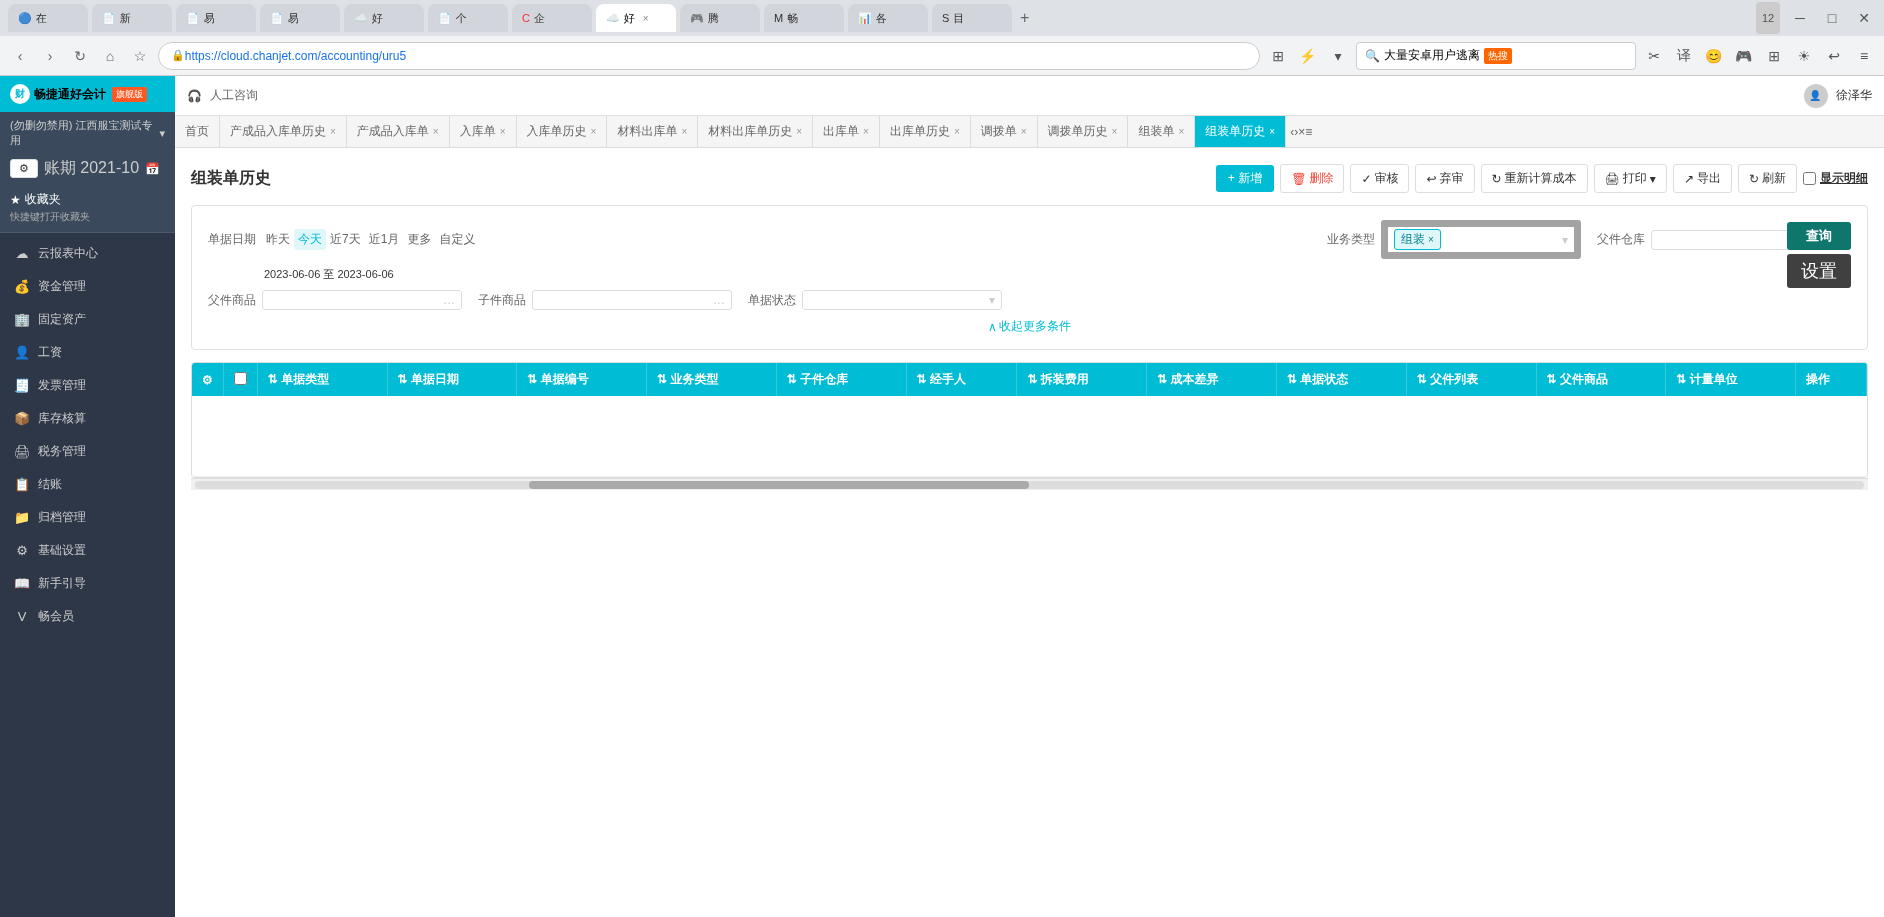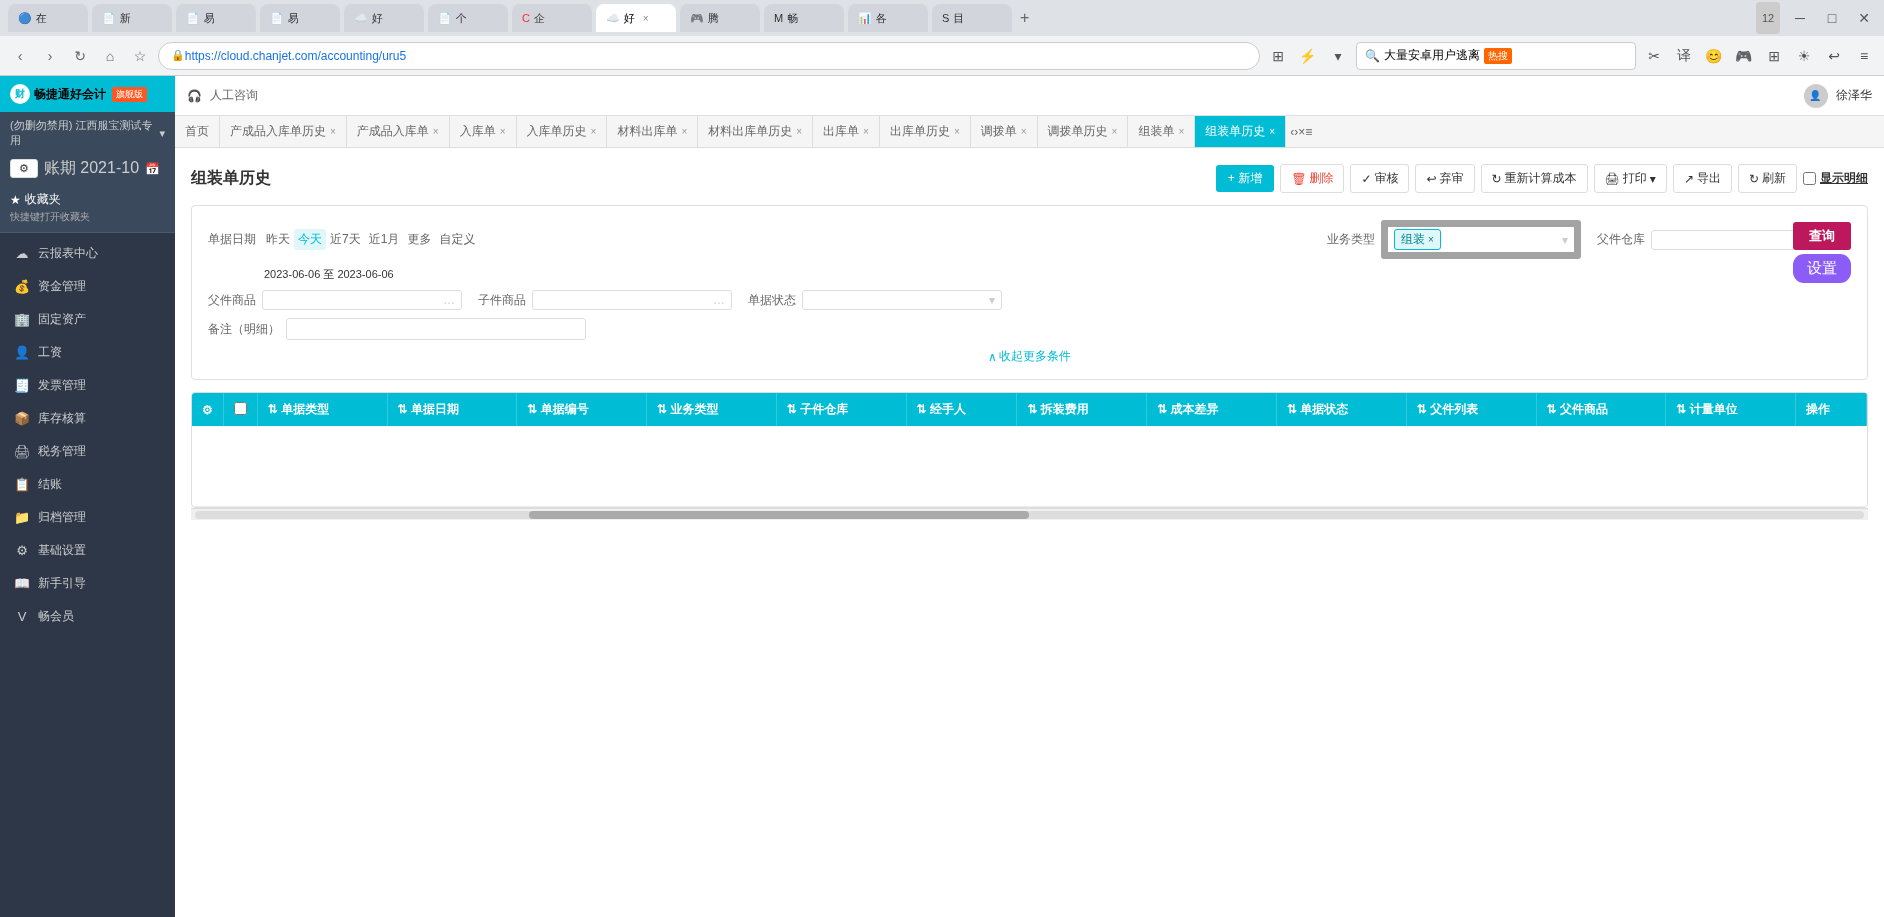--- a/index.html
+++ b/index.html
@@ -58,7 +58,7 @@
     .btn-primary { background: #00bcd4; color: #fff; border: none; padding: 5px 12px; border-radius: 3px; cursor: pointer; font-size: 12px; display: flex; align-items: center; gap: 3px; }
     .btn-default { background: #fff; color: #333; border: 1px solid #ddd; padding: 5px 10px; border-radius: 3px; cursor: pointer; font-size: 12px; display: flex; align-items: center; gap: 3px; }
     .btn-danger { background: #fff; color: #f44336; border: 1px solid #ddd; padding: 5px 10px; border-radius: 3px; cursor: pointer; font-size: 12px; display: flex; align-items: center; gap: 3px; }
-    .btn-green { background: #be185d; color: #fff; border: none; padding: 5px 14px; border-radius: 3px; cursor: pointer; font-size: 13px; font-weight: bold; }
+    .btn-green { background: #0f766e; color: #fff; border: none; padding: 5px 14px; border-radius: 3px; cursor: pointer; font-size: 13px; font-weight: bold; }
     .btn-gray { background: #8b5cf6; color: #fff; border: none; padding: 5px 14px; border-radius: 11px; cursor: pointer; font-size: 15px; }
 
     

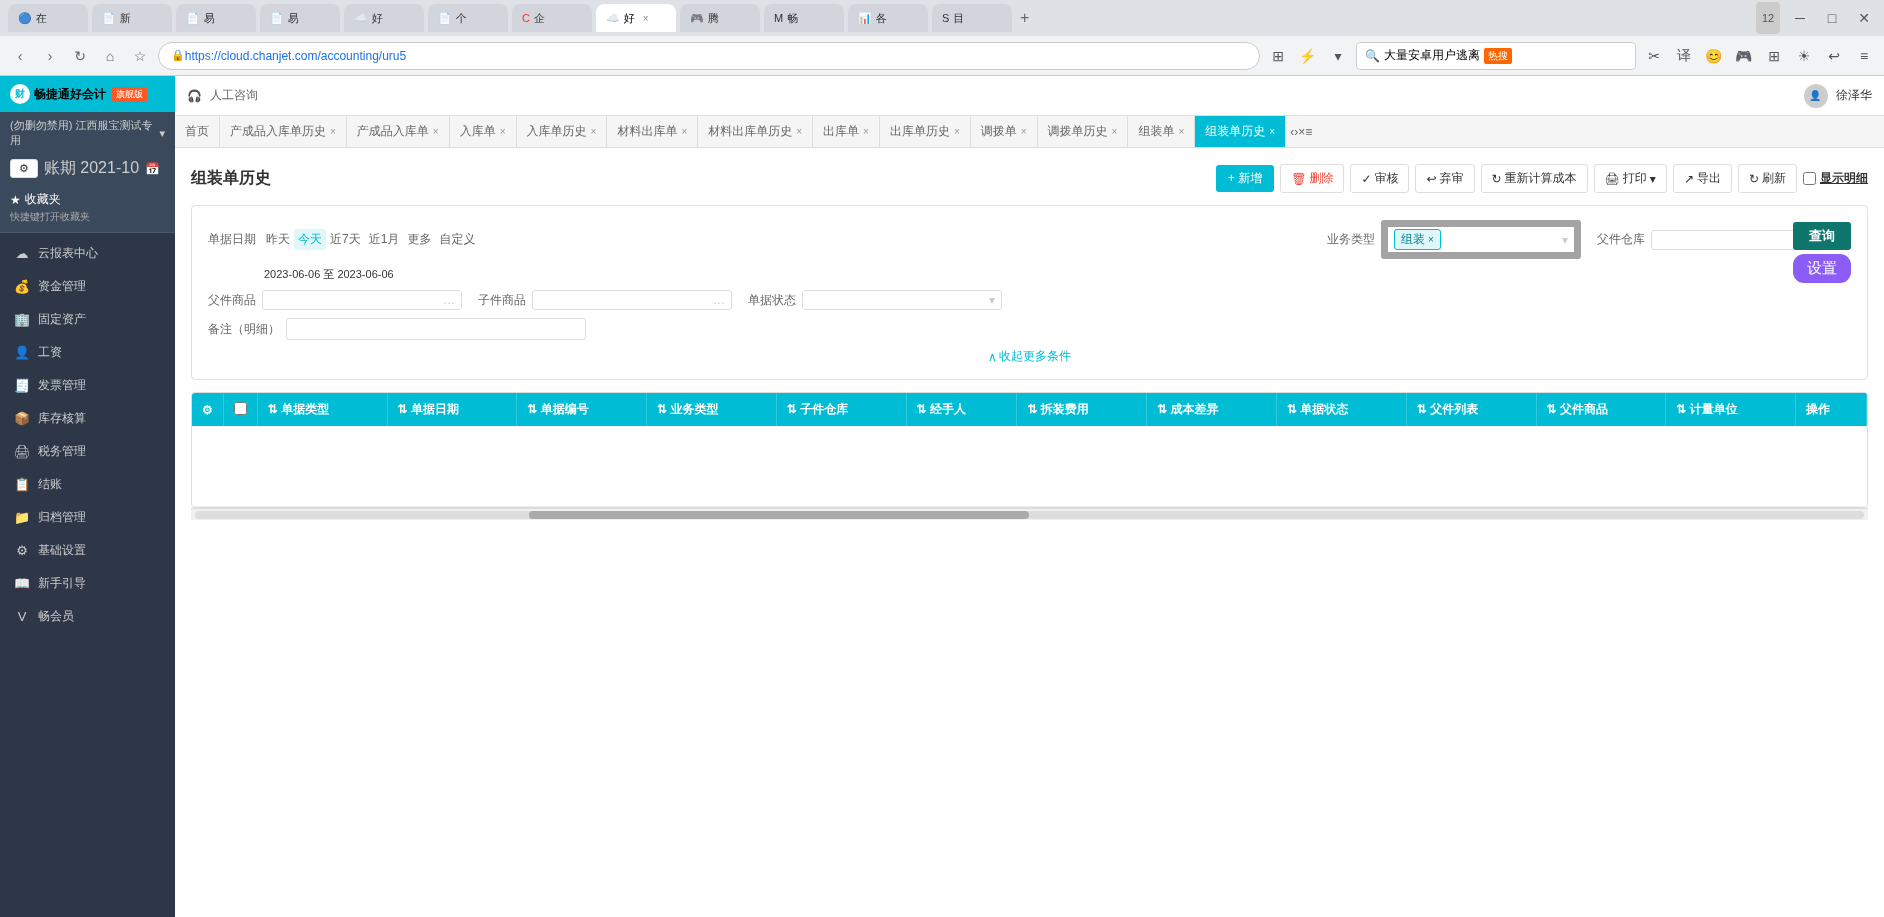--- a/index.html
+++ b/index.html
@@ -59,7 +59,7 @@
     .btn-default { background: #fff; color: #333; border: 1px solid #ddd; padding: 5px 10px; border-radius: 3px; cursor: pointer; font-size: 12px; display: flex; align-items: center; gap: 3px; }
     .btn-danger { background: #fff; color: #f44336; border: 1px solid #ddd; padding: 5px 10px; border-radius: 3px; cursor: pointer; font-size: 12px; display: flex; align-items: center; gap: 3px; }
     .btn-green { background: #0f766e; color: #fff; border: none; padding: 5px 14px; border-radius: 3px; cursor: pointer; font-size: 13px; font-weight: bold; }
-    .btn-gray { background: #8b5cf6; color: #fff; border: none; padding: 5px 14px; border-radius: 11px; cursor: pointer; font-size: 15px; }
+    .btn-gray { background: #404040; color: #fff; border: none; padding: 5px 14px; border-radius: 3px; cursor: pointer; font-size: 18px; }
 
     
     .filter-area { background: #fff; border: 1px solid #e0e0e0; border-radius: 4px; padding: 14px 16px; margin-bottom: 12px; }

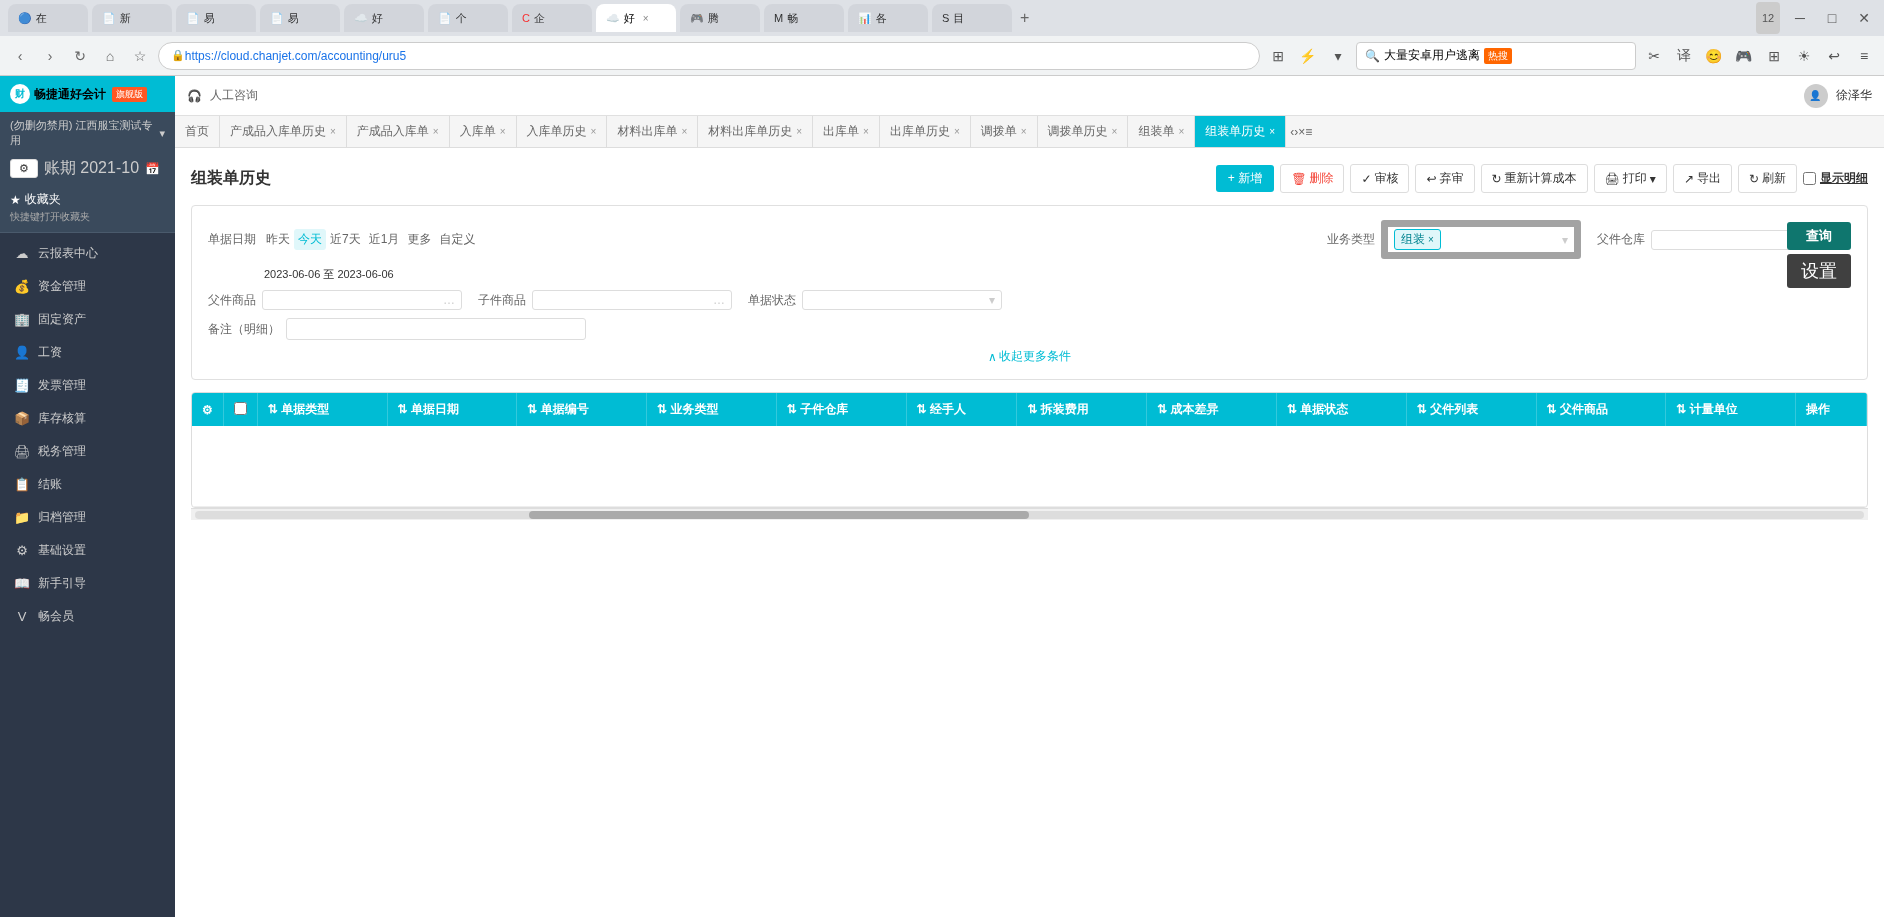--- a/index.html
+++ b/index.html
@@ -442,13 +442,6 @@
           </div>
         </div>
 
-        <div class="filter-row">
-
-          <div class="filter-item">
-            <span class="filter-label">备注（明细）</span>
-            <input class="filter-input" style="min-width: 300px;">
-          </div>
-        </div>
 
         <div class="collapse-btn">
           <span>∧</span>

